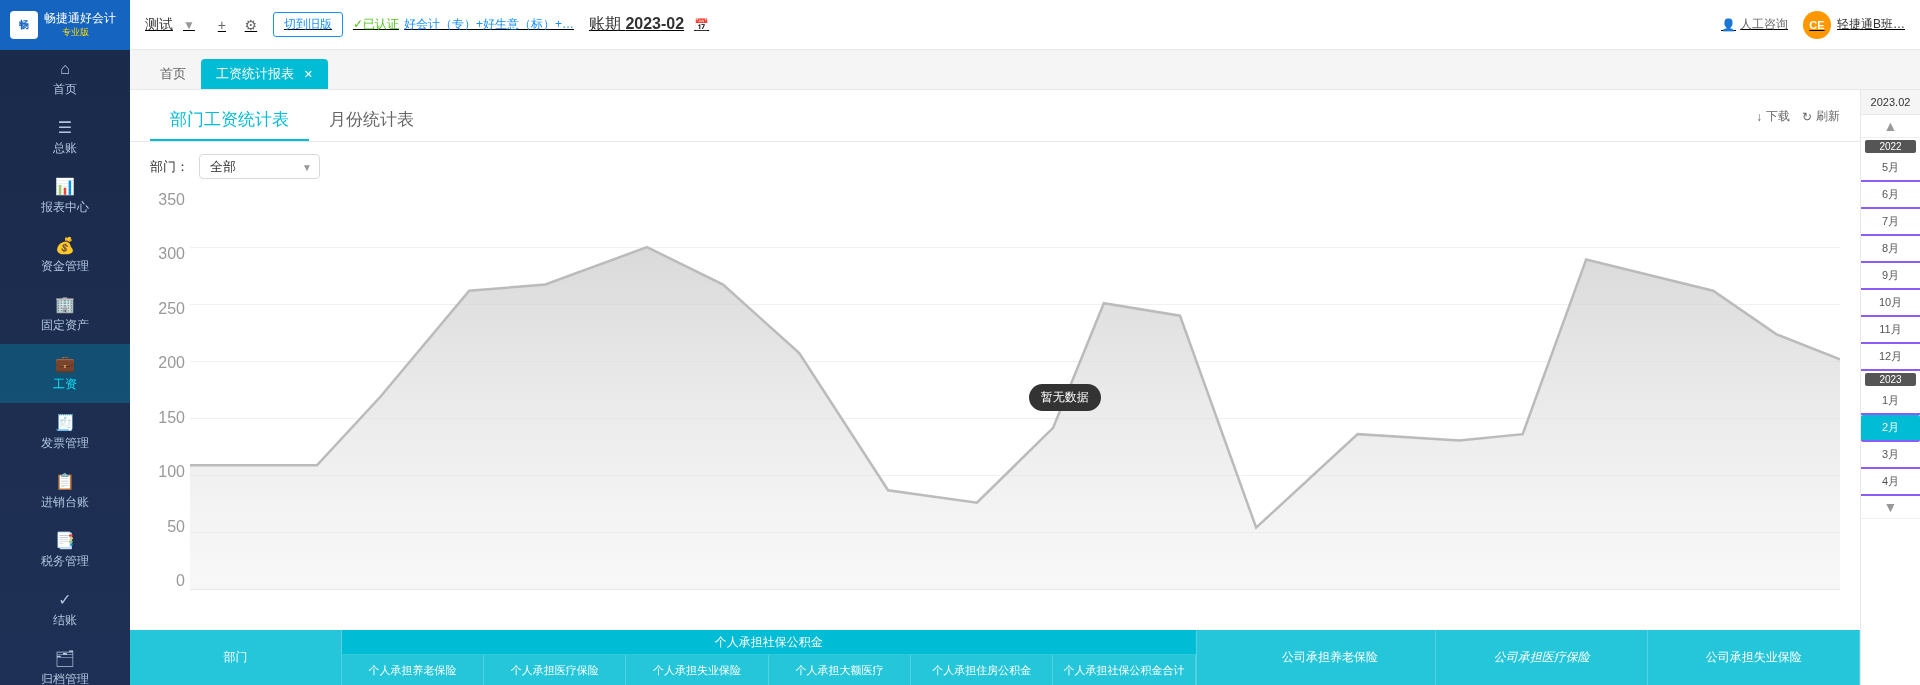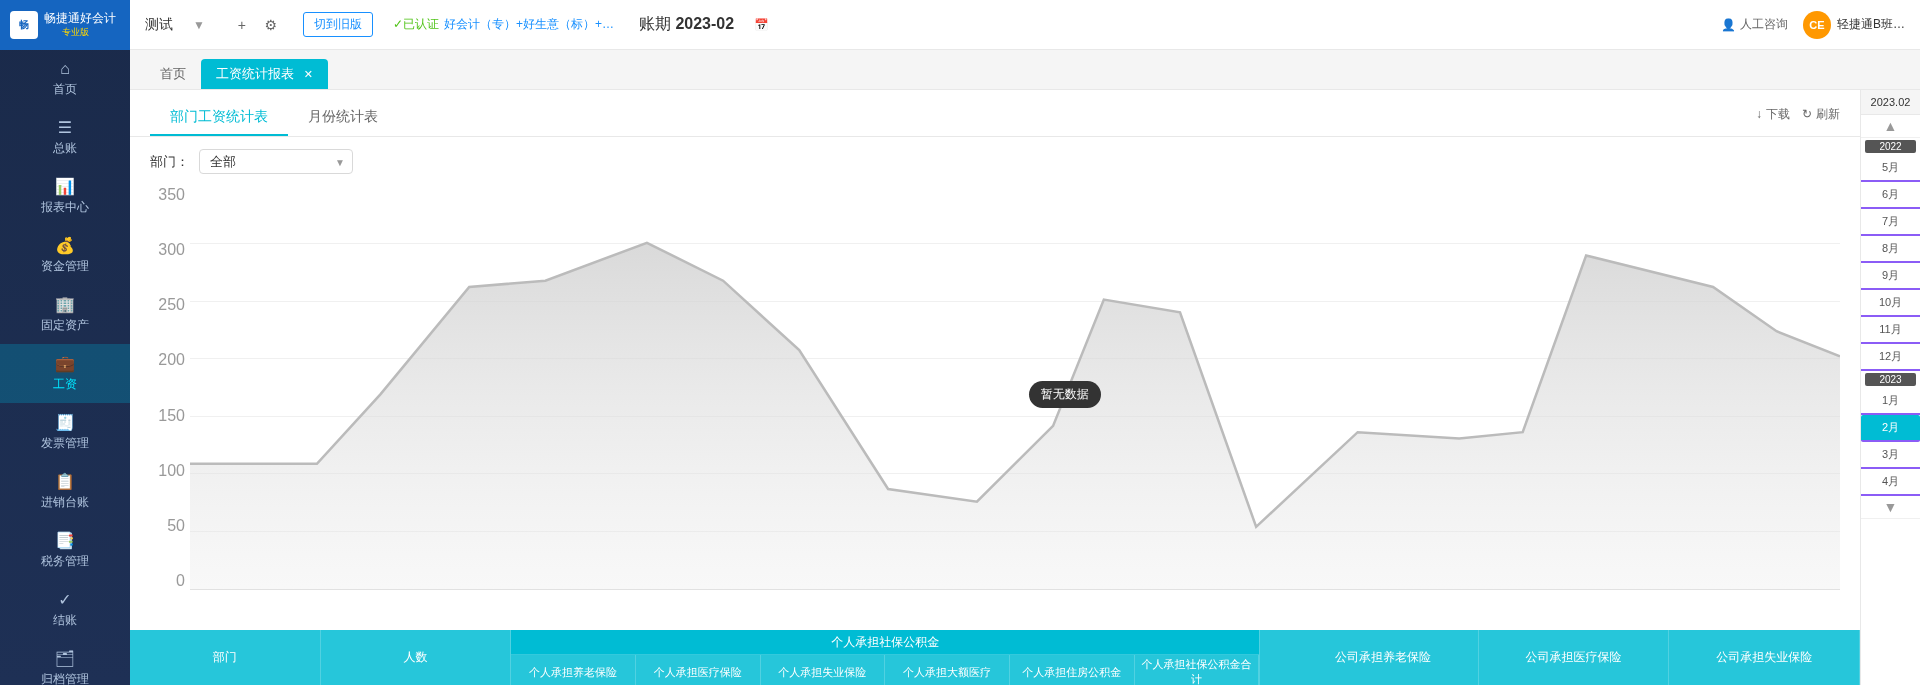--- a/index.html
+++ b/index.html
@@ -67,8 +67,9 @@
       display: flex;
       align-items: center;
       padding: 12px 15px;
-      gap: 20px;
-      flex-shrink: 0;
+      gap: 10px;
+      flex-shrink: 0;
+      text-decoration: underline;
     }
     .topbar-company { font-size: 14px; color: #333; font-weight: 500; }
     .topbar-arrow { color: #999; font-size: 12px; }

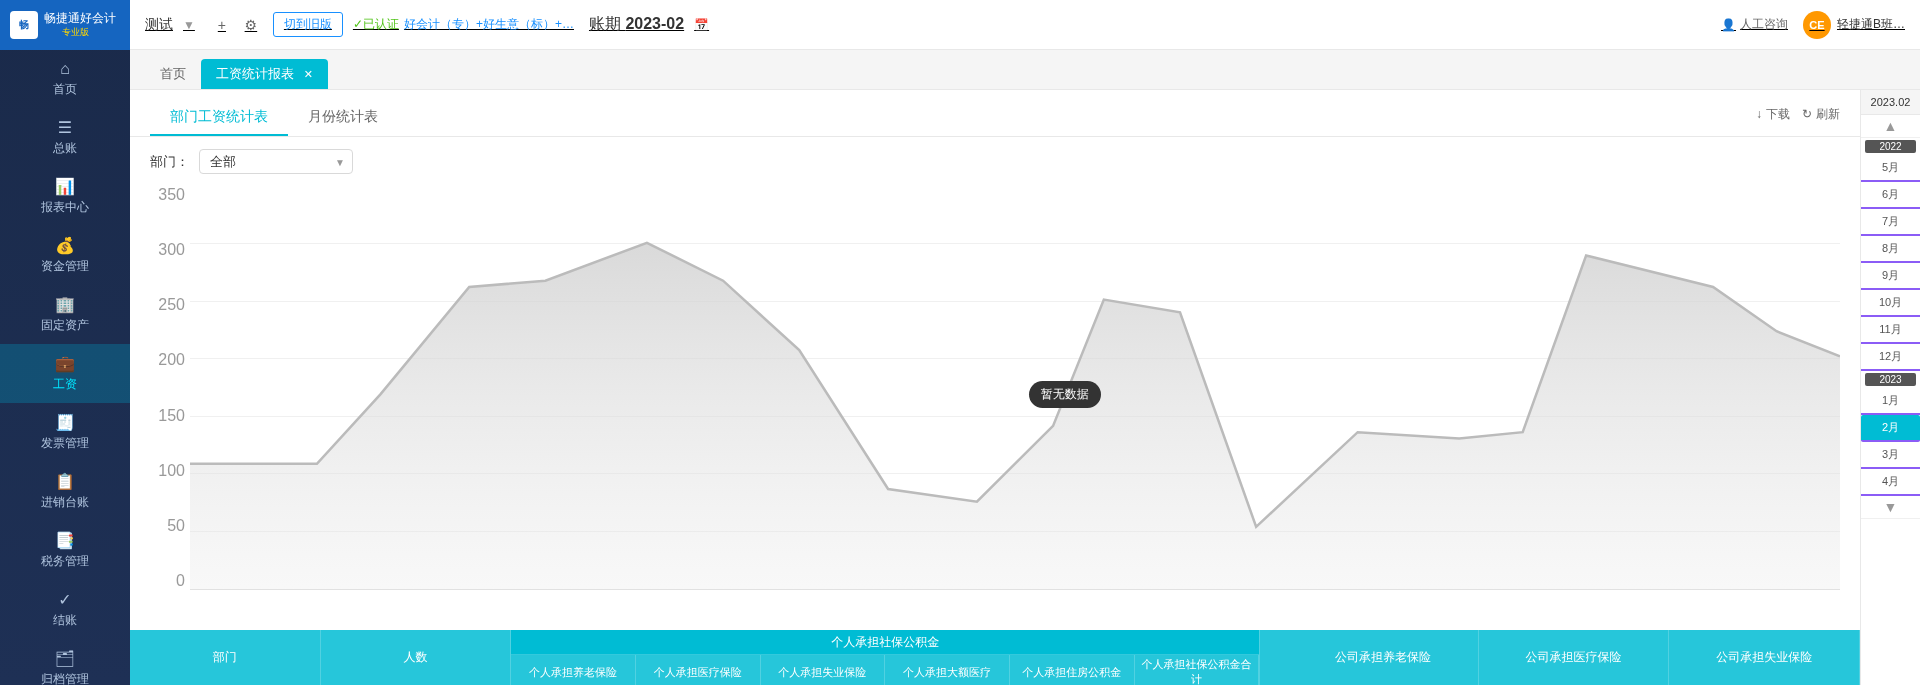--- a/index.html
+++ b/index.html
@@ -150,7 +150,7 @@
     .subtab-left { display: flex; gap: 0; }
     .subtab-item {
       padding: 8px 20px;
-      font-size: 14px;
+      font-size: 17px;
       cursor: pointer;
       color: #666;
       border-bottom: 2px solid transparent;

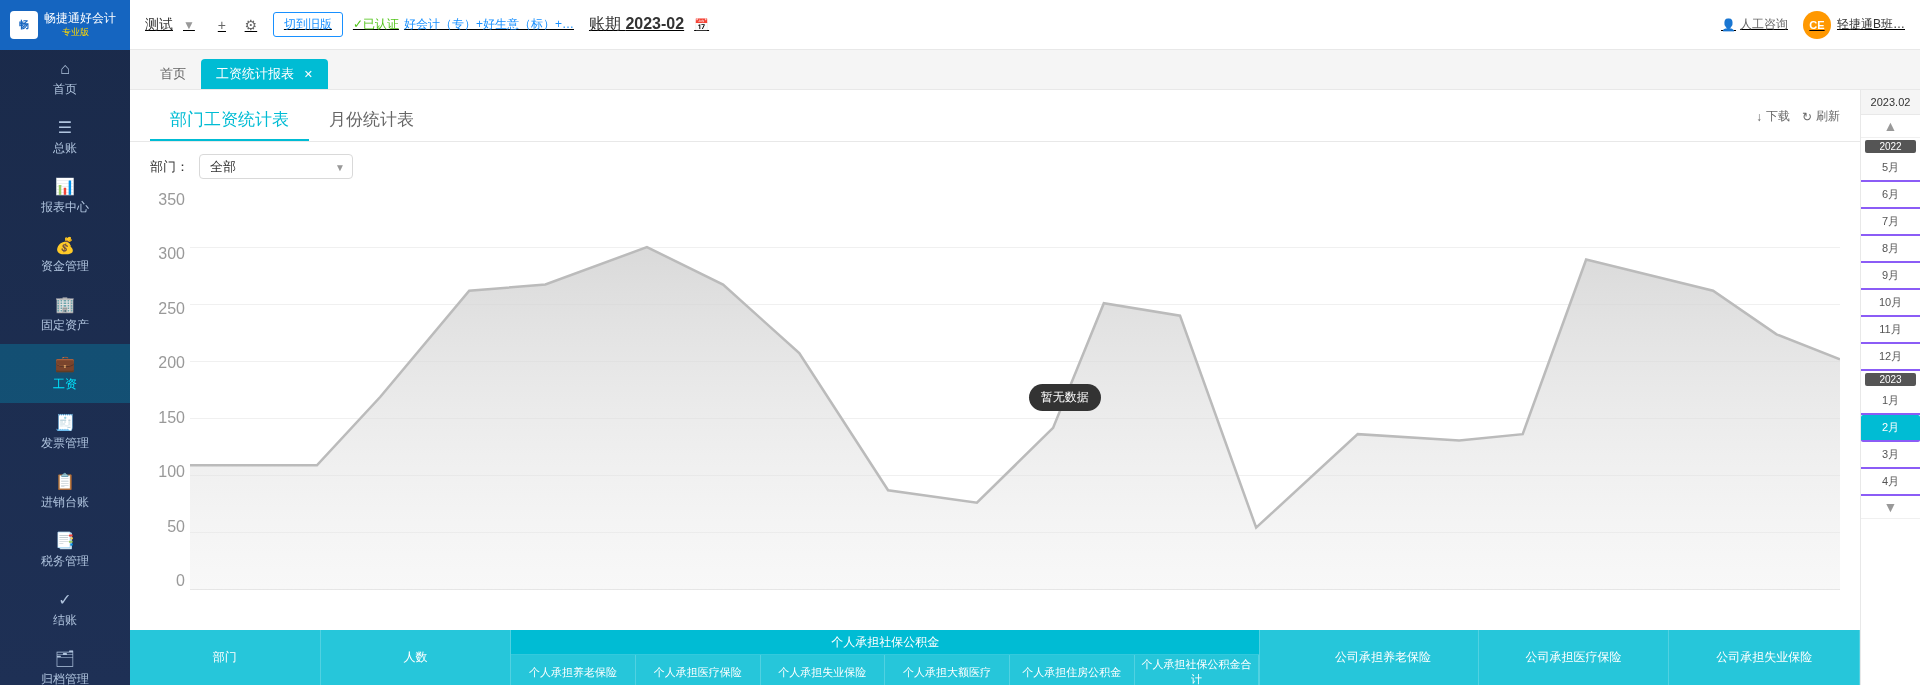--- a/index.html
+++ b/index.html
@@ -180,7 +180,7 @@
       background: #fff;
       cursor: pointer;
       appearance: none;
-      width: 154px;
+      width: 121px;
       position: relative;
     }
     .filter-select-wrap { position: relative; display: inline-block; }

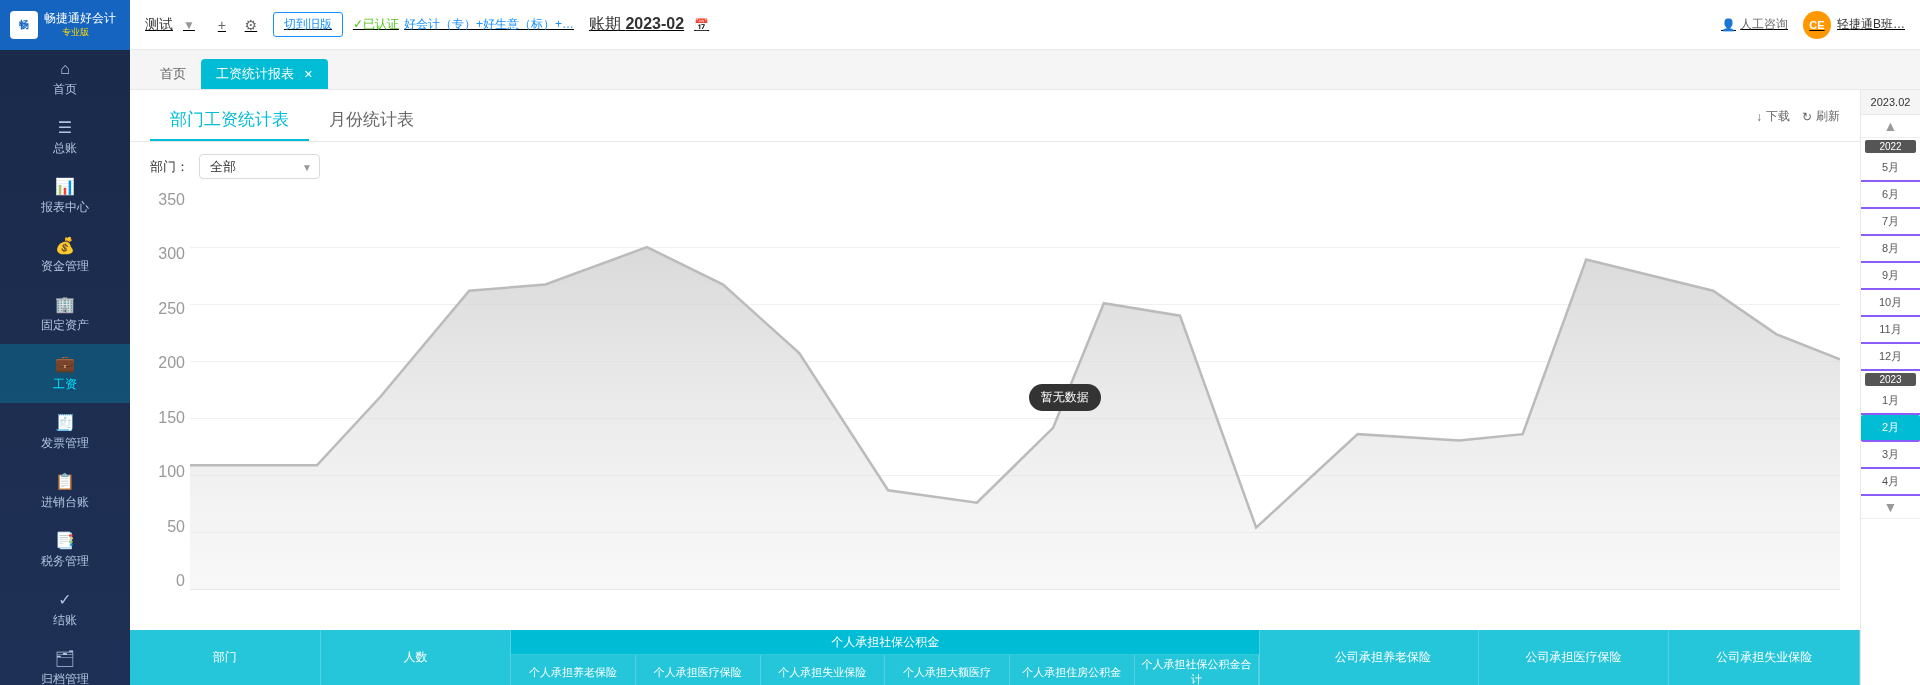--- a/index.html
+++ b/index.html
@@ -548,7 +548,6 @@
 
       <div class="bottom-table">
         <div class="table-col">部门</div>
-        <div class="table-col">人数</div>
         <div class="table-col-group">
           <div class="table-col-group-header">个人承担社保公积金</div>
           <div class="table-col-group-cells">

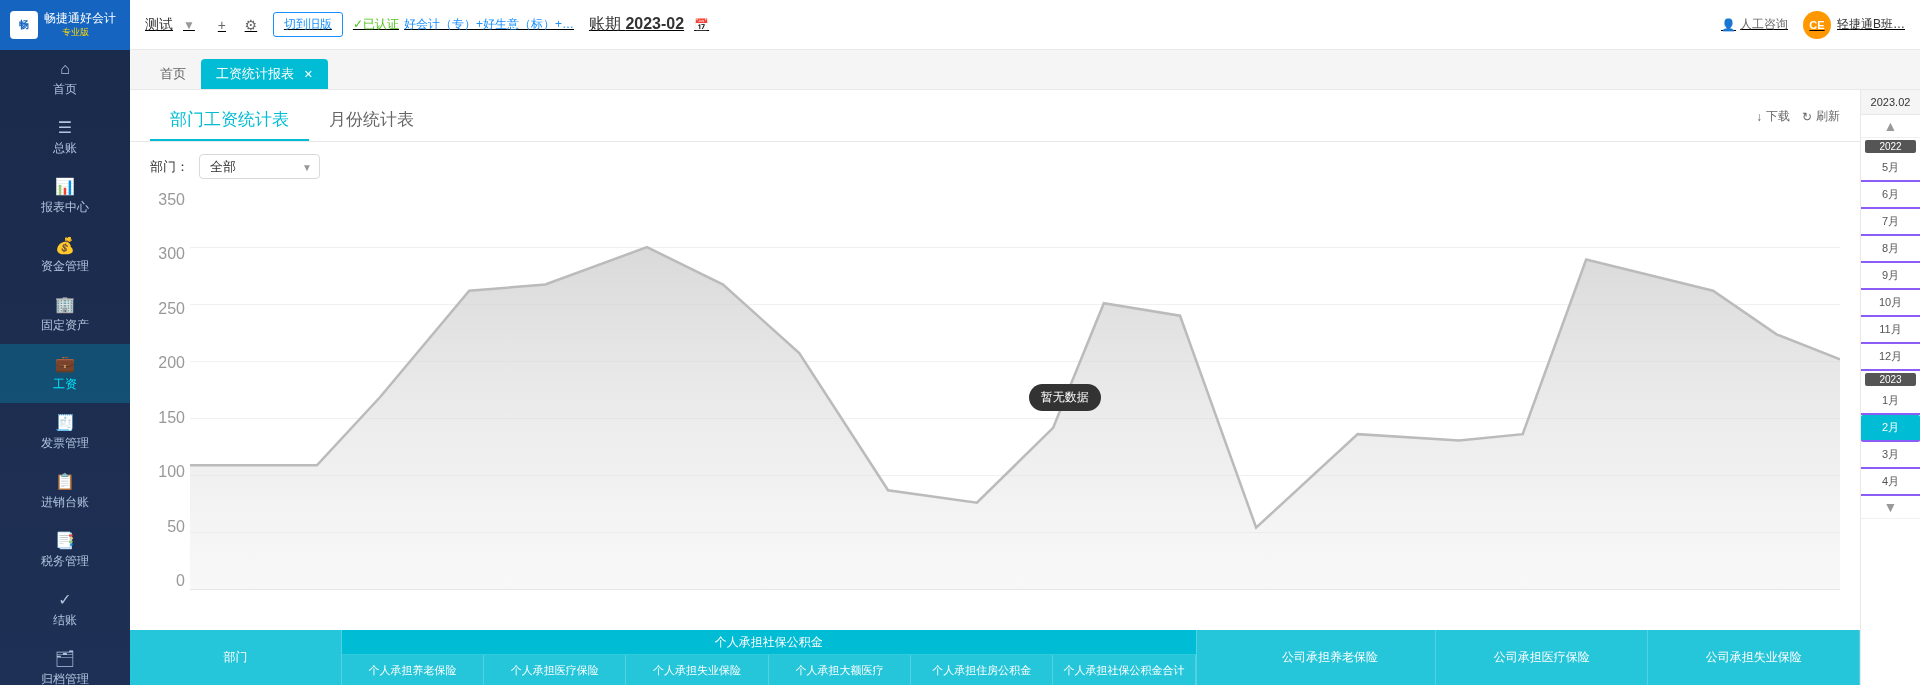--- a/index.html
+++ b/index.html
@@ -560,7 +560,7 @@
           </div>
         </div>
         <div class="table-col" style="flex:1;margin-left:28px;">公司承担养老保险</div>
-        <div class="table-col" style="flex:1;">公司承担医疗保险</div>
+        <div class="table-col" style="flex:1;font-style:italic;">公司承担医疗保险</div>
         <div class="table-col" style="flex:1;">公司承担失业保险</div>
       </div>
     </div>

